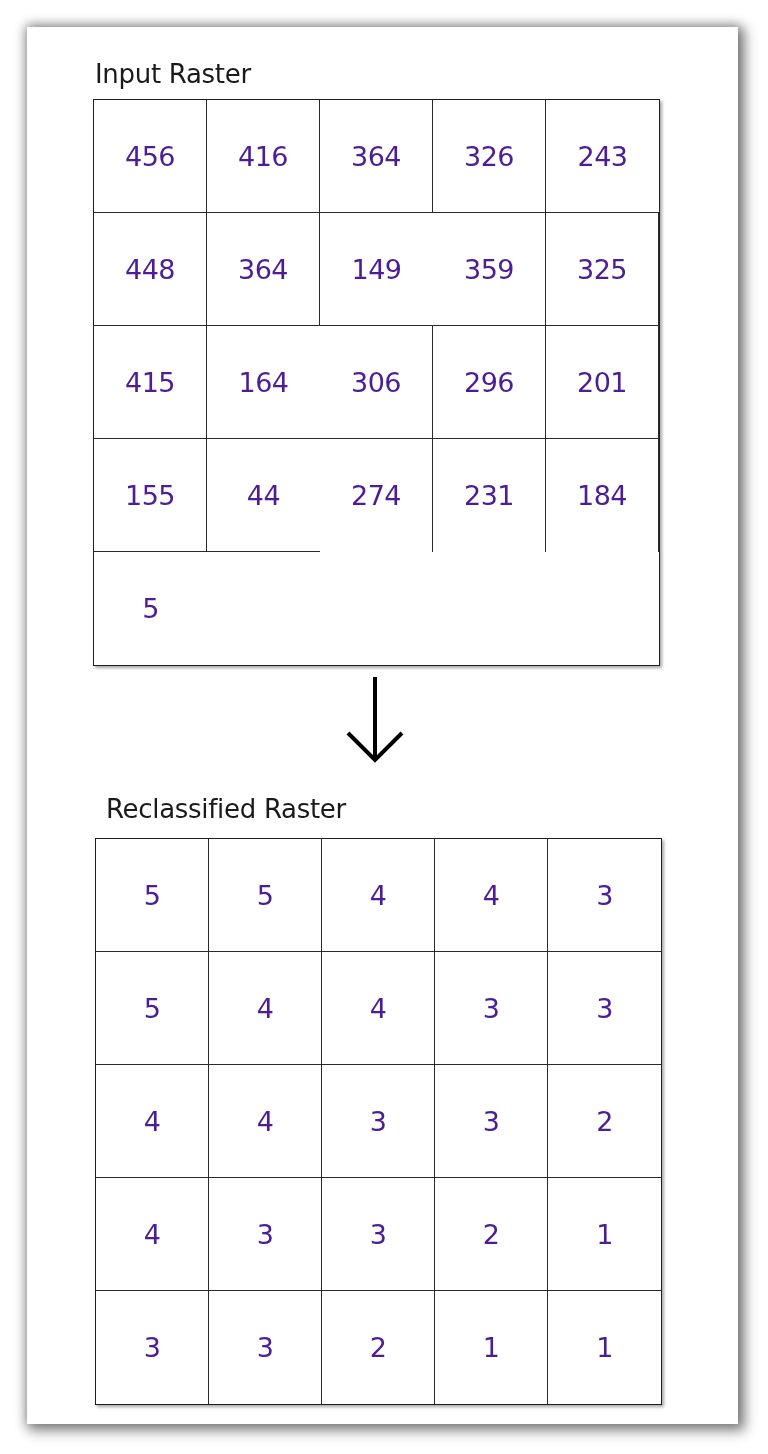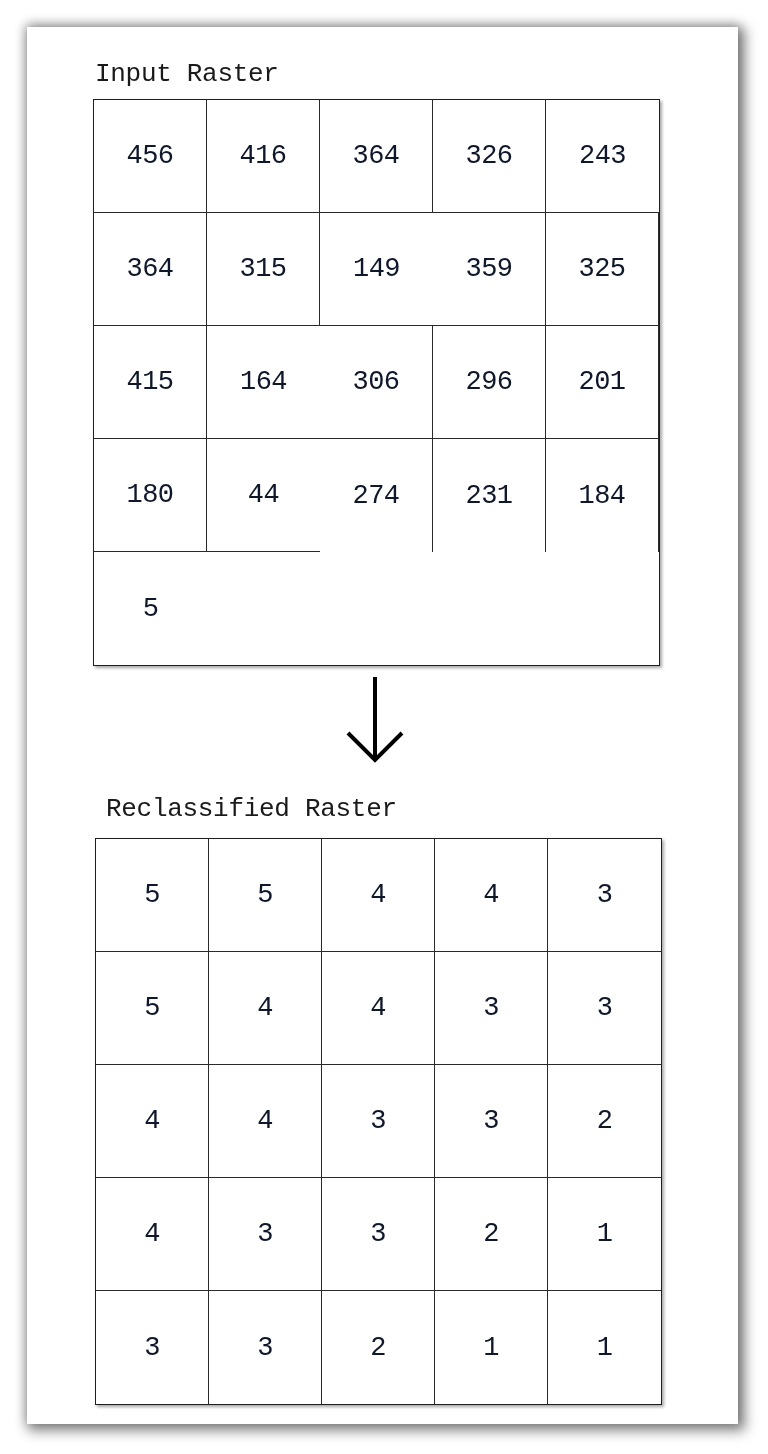--- a/index.html
+++ b/index.html
@@ -23,7 +23,6 @@
       height: 1397px;
       background: #ffffff;
       box-shadow: 4px 4px 12px 3px rgba(0,0,0,0.45), 0 -2px 10px 1px rgba(0,0,0,0.25);
-      font-family: Liberation Mono, monospace;
     }
     .title {
       position: absolute;

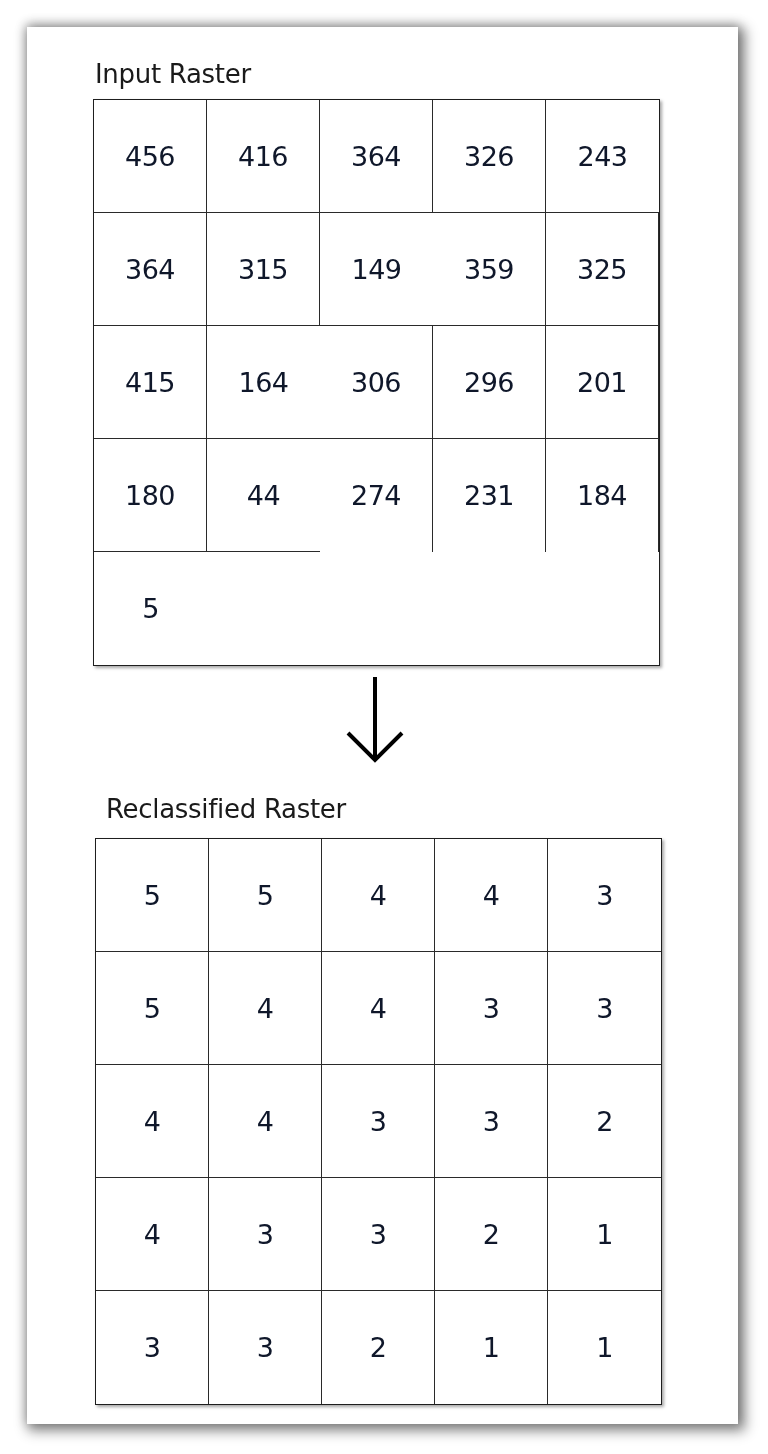--- a/index.html
+++ b/index.html
@@ -53,7 +53,7 @@
       align-items: center;
       justify-content: center;
       font-size: 27px;
-      color: #0f172a;
+      color: #4c1d95;
       letter-spacing: -0.5px;
     }
     .cell.last-col { border-right: none; }

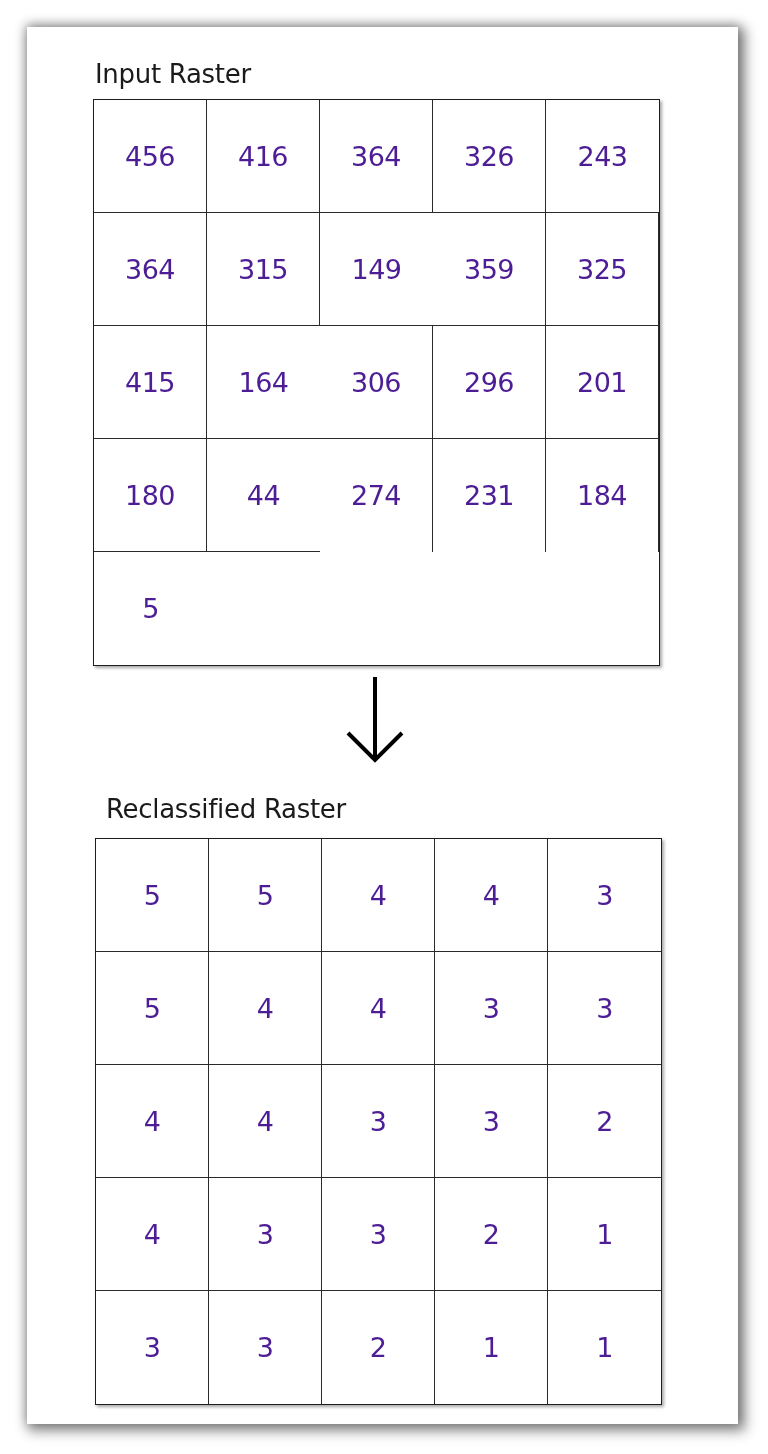--- a/index.html
+++ b/index.html
@@ -80,6 +80,7 @@
     <div class="cell">326</div>
     <div class="cell last-col">243</div>
 
+    <div class="cell">448</div>
     <div class="cell">364</div>
     <div class="cell">315</div>
     <div class="cell last-col">149</div>

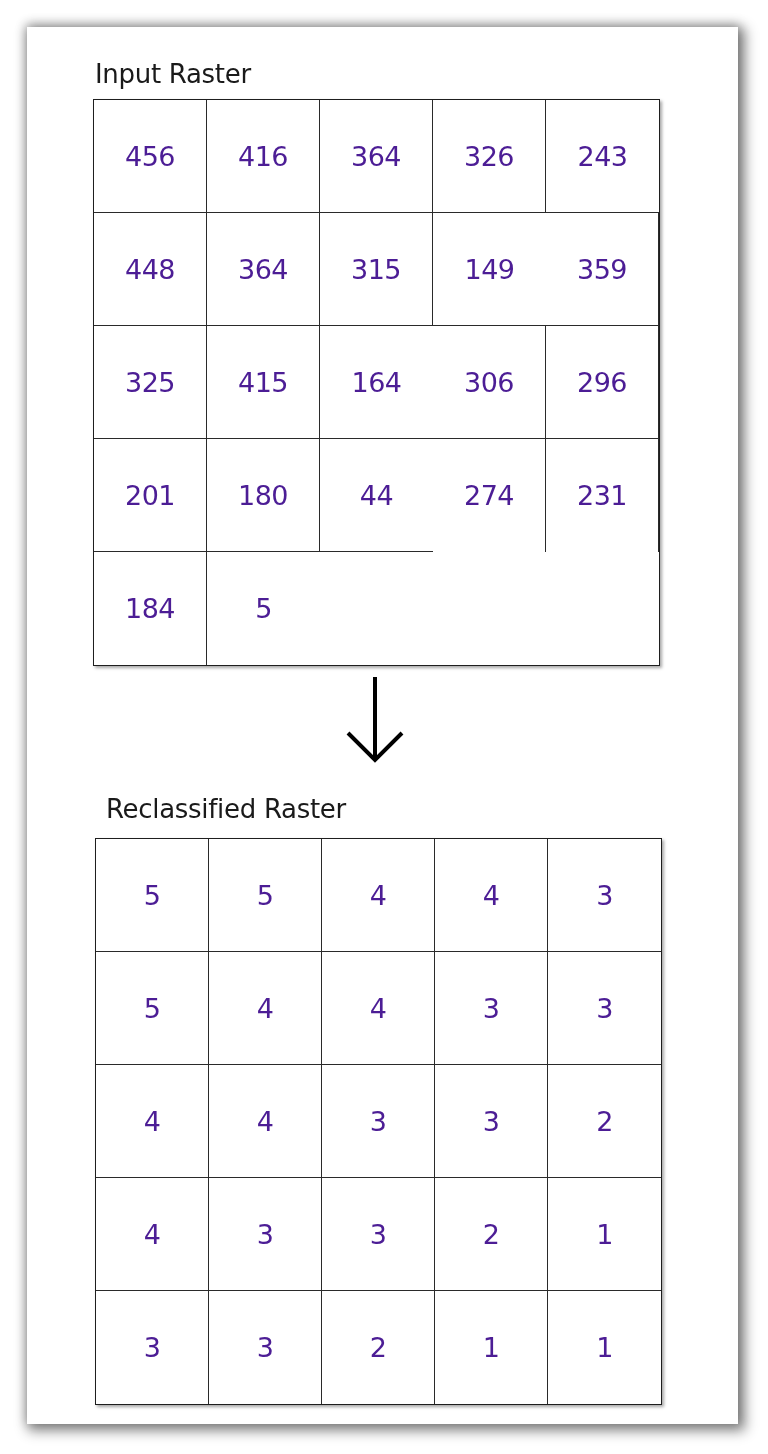--- a/index.html
+++ b/index.html
@@ -82,7 +82,6 @@
 
     <div class="cell">448</div>
     <div class="cell">364</div>
-    <div class="cell">315</div>
     <div class="cell last-col">149</div>
 
     <div class="cell">359</div>

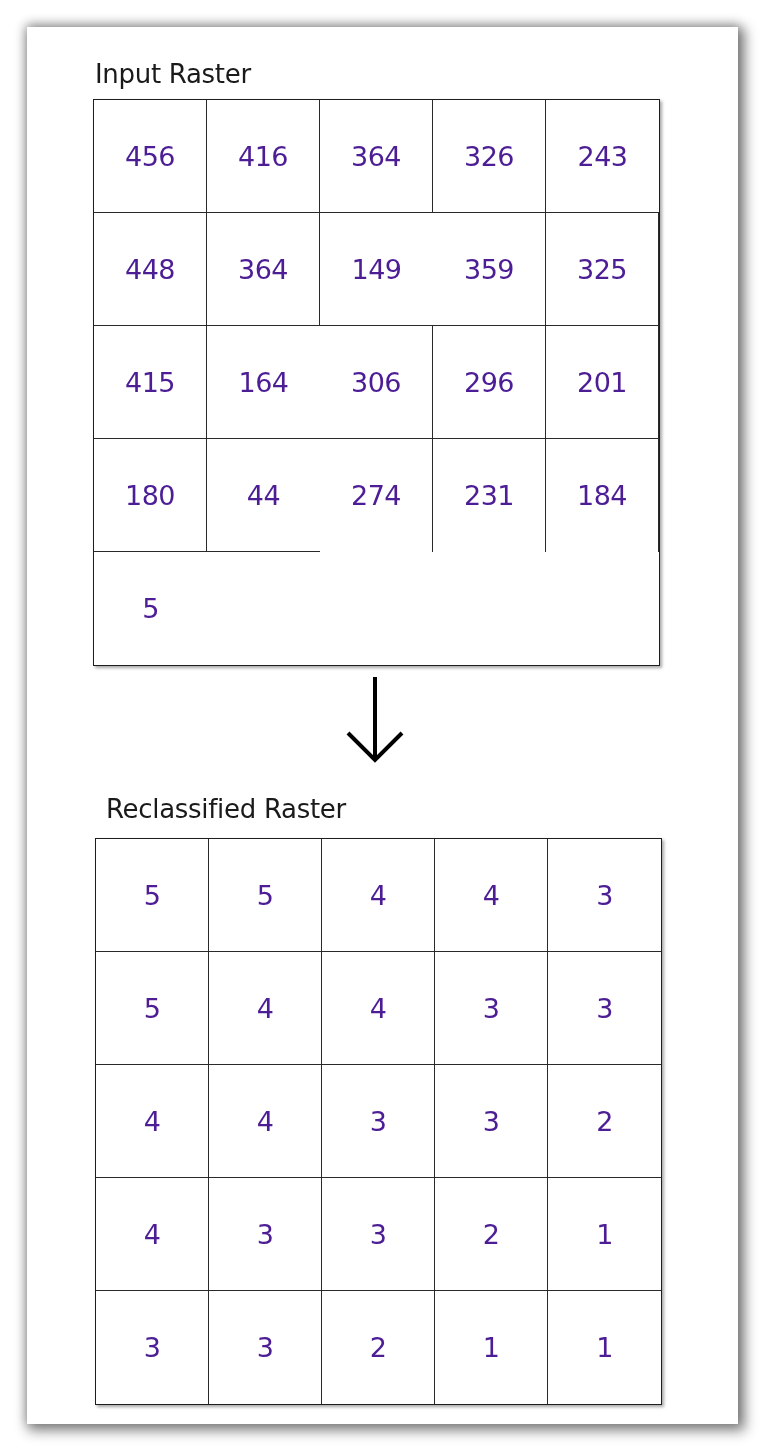--- a/index.html
+++ b/index.html
@@ -92,7 +92,7 @@
     <div class="cell">306</div>
     <div class="cell">296</div>
     <div class="cell">201</div>
-    <div class="cell">180</div>
+    <div class="cell">155</div>
     <div class="cell last-col">44</div>
 
     <div class="cell last-row">274</div>

